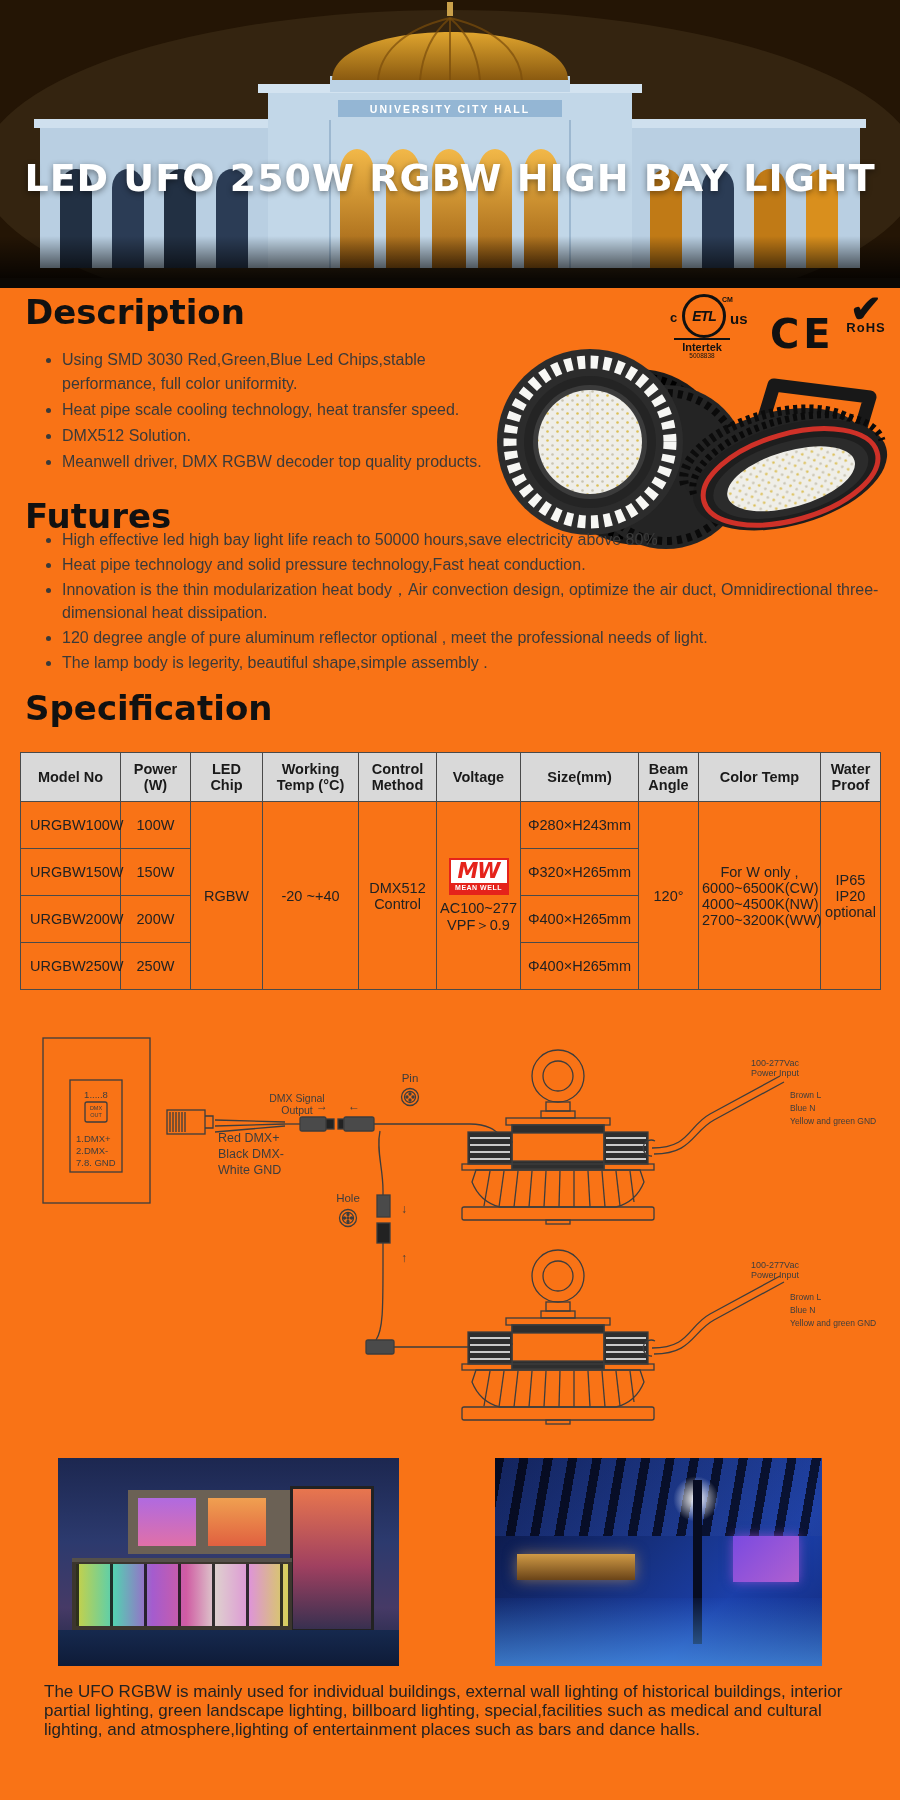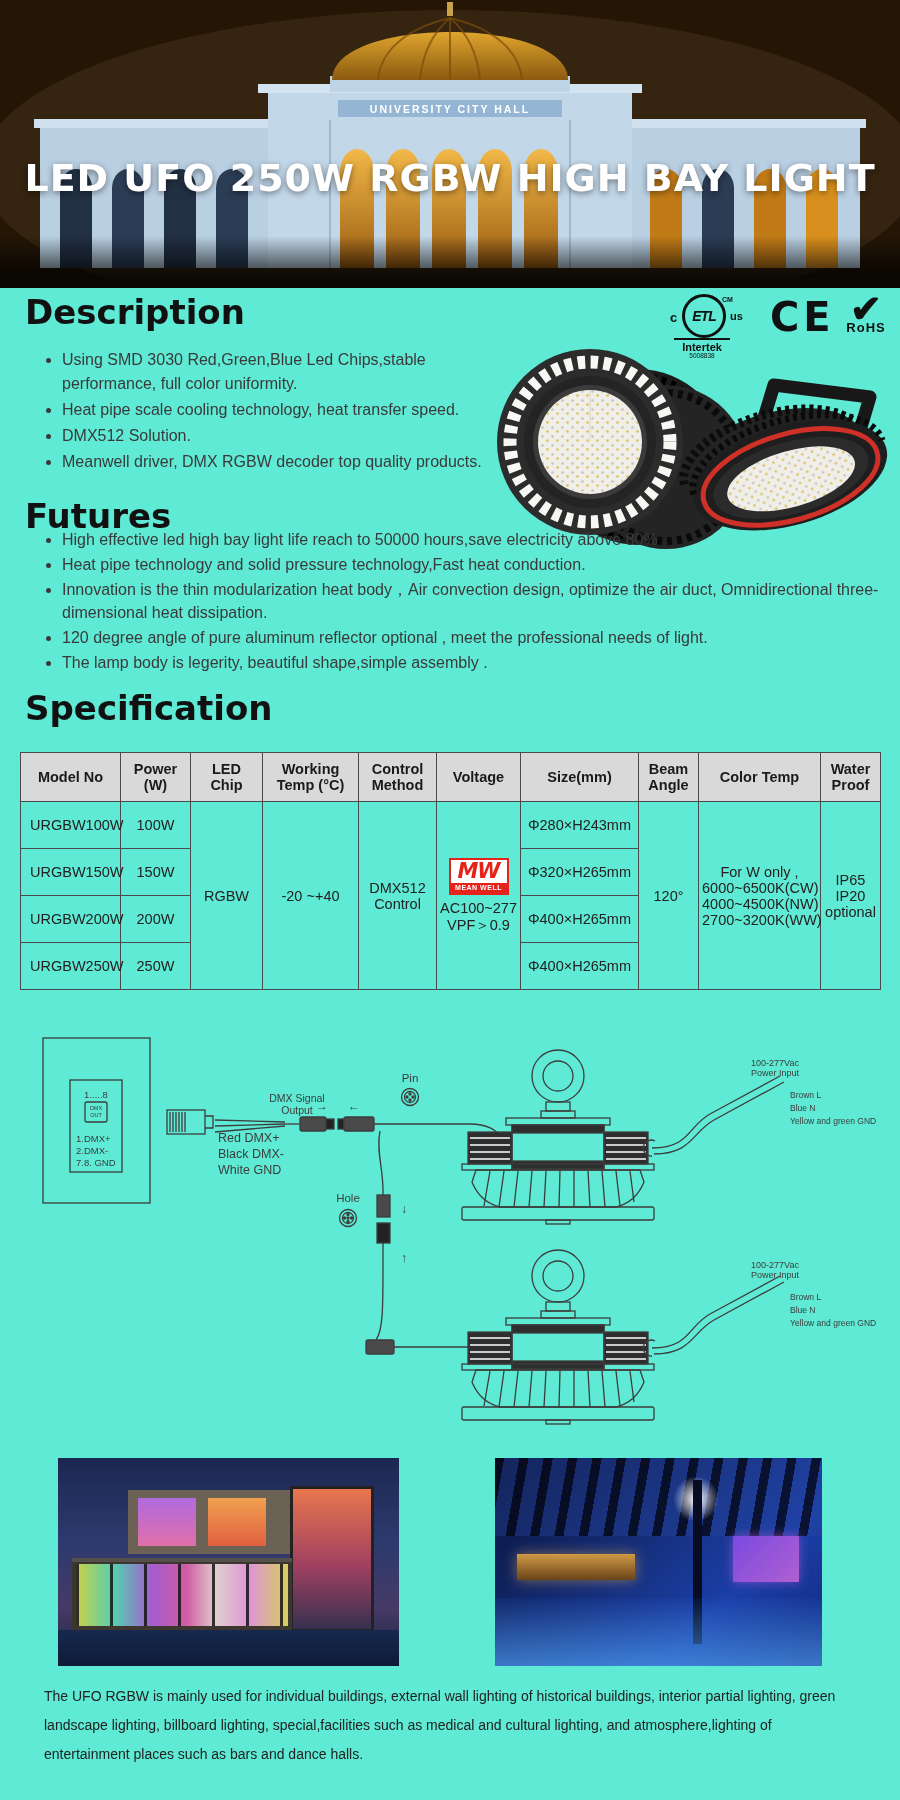--- a/index.html
+++ b/index.html
@@ -3,7 +3,7 @@
 <meta charset="utf-8">
 <style>
   html,body{margin:0;padding:0;background:#fff;}
-  .page{position:relative;width:900px;height:1800px;background:#5eead4;overflow:hidden;
+  .page{position:relative;width:900px;height:1800px;background:#f97316;overflow:hidden;
         font-family:"Liberation Sans",sans-serif;color:#333;}
   
   .hero{position:absolute;left:0;top:0;width:900px;height:288px;background:#241505;}

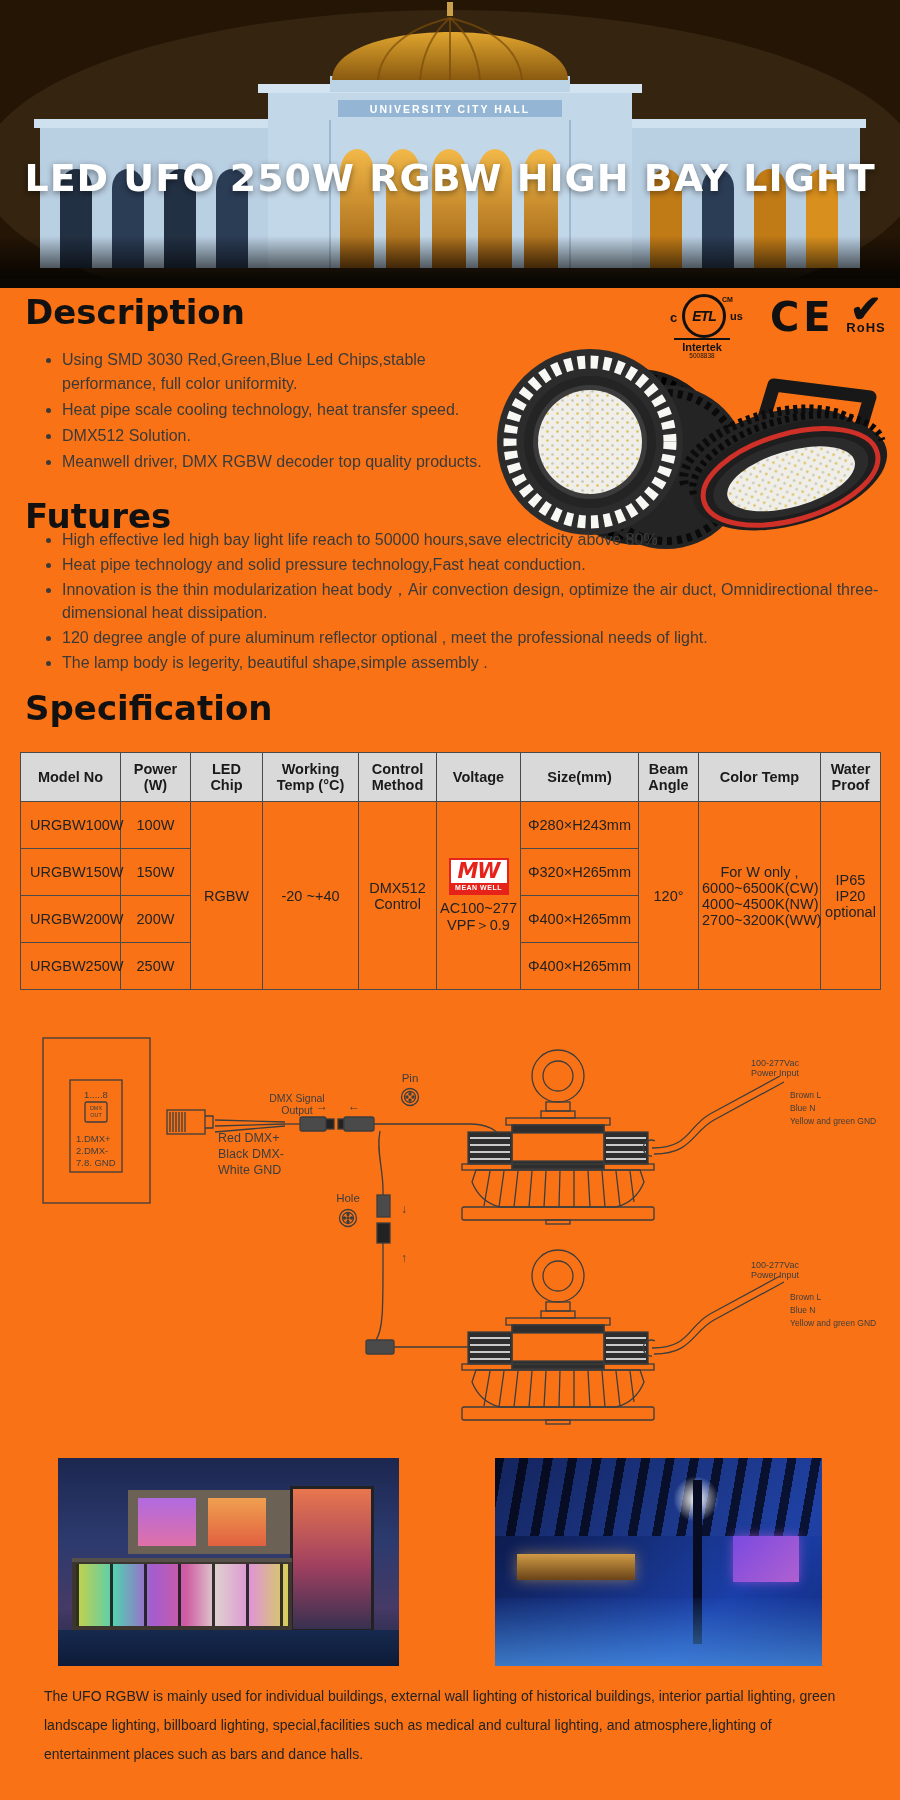--- a/index.html
+++ b/index.html
@@ -33,7 +33,7 @@
     border-radius:50%;display:flex;align-items:center;justify-content:center;
     font-weight:bold;font-style:italic;font-size:14px;letter-spacing:-1px;}
   .etl-cm{position:absolute;left:54px;top:2px;font-size:7px;font-weight:bold;}
-  .etl-us{position:absolute;left:62px;top:16px;font-size:11px;font-weight:bold;}
+  .etl-us{position:absolute;left:62px;top:16px;font-size:15px;font-weight:bold;}
   .etl-intertek{position:absolute;left:6px;top:44px;width:56px;text-align:center;
     font-size:11px;font-weight:bold;border-top:2px solid #111;padding-top:1px;}
   .etl-num{position:absolute;left:6px;top:58px;width:56px;text-align:center;font-size:6.5px;}

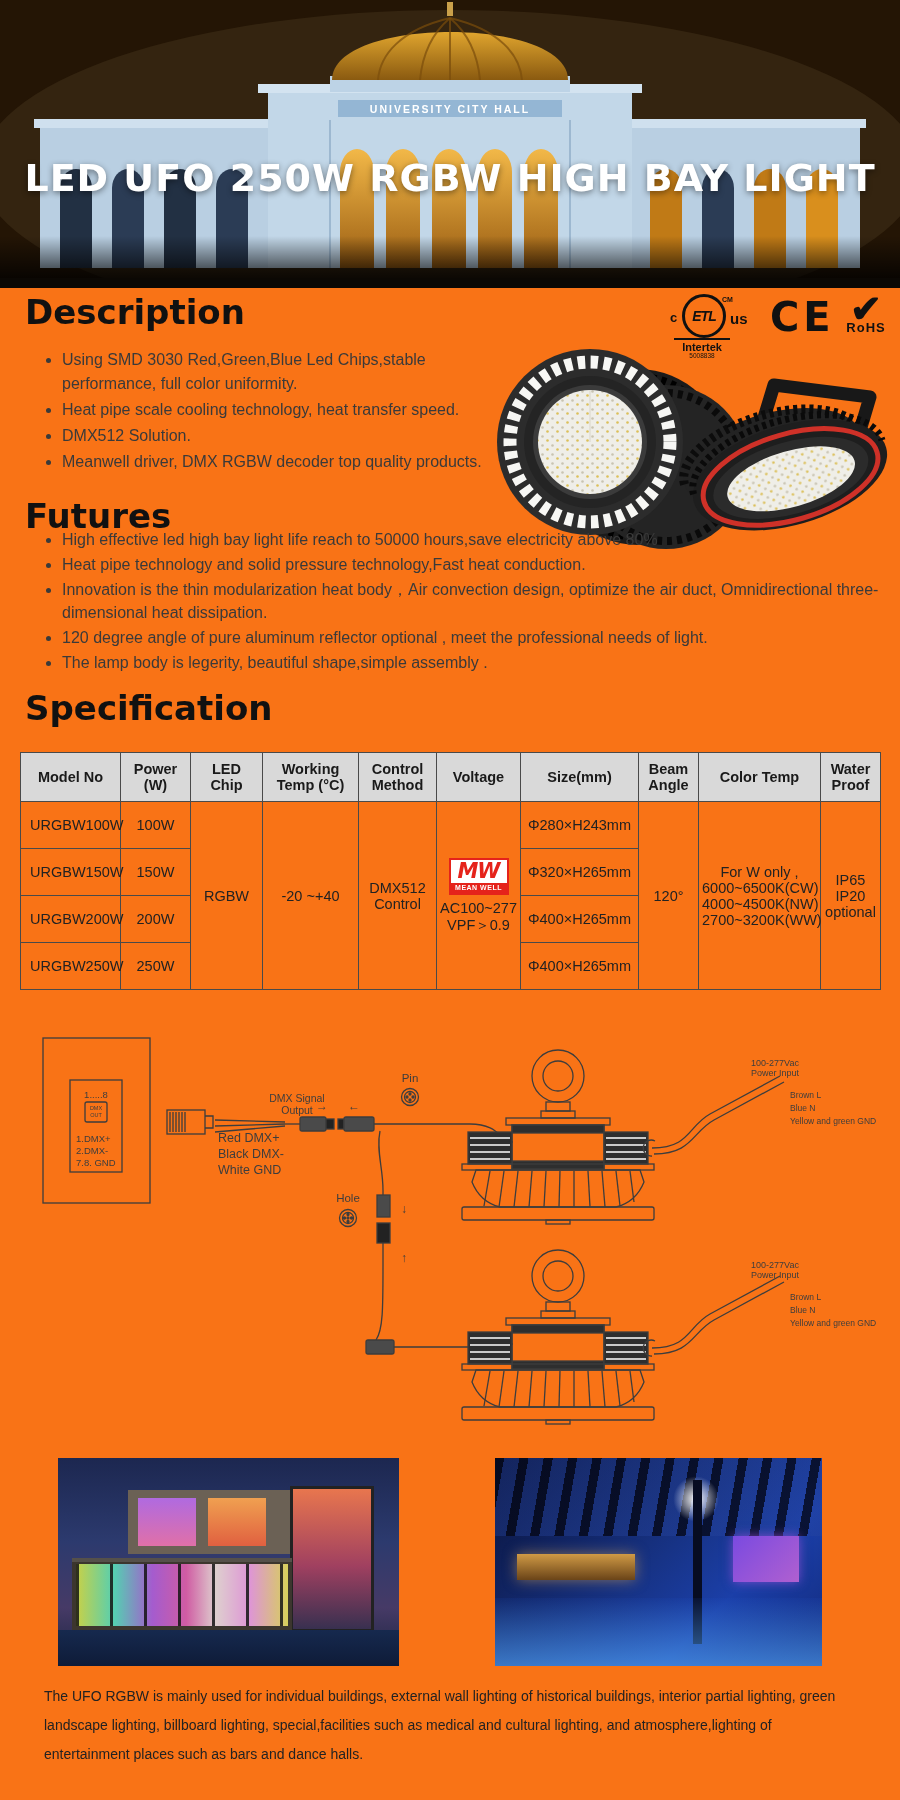--- a/index.html
+++ b/index.html
@@ -37,7 +37,7 @@
   .etl-intertek{position:absolute;left:6px;top:44px;width:56px;text-align:center;
     font-size:11px;font-weight:bold;border-top:2px solid #111;padding-top:1px;}
   .etl-num{position:absolute;left:6px;top:58px;width:56px;text-align:center;font-size:6.5px;}
-  .ce{position:absolute;left:102px;top:0px;font-size:40px;font-weight:bold;color:#111;
+  .ce{position:absolute;left:102px;top:17px;font-size:40px;font-weight:bold;color:#111;
       font-family:"DejaVu Sans",sans-serif;letter-spacing:4px;}
   .rohs{position:absolute;left:168px;top:-4px;width:60px;text-align:center;color:#111;}
   .rohs-check{font-size:38px;line-height:38px;font-weight:bold;}

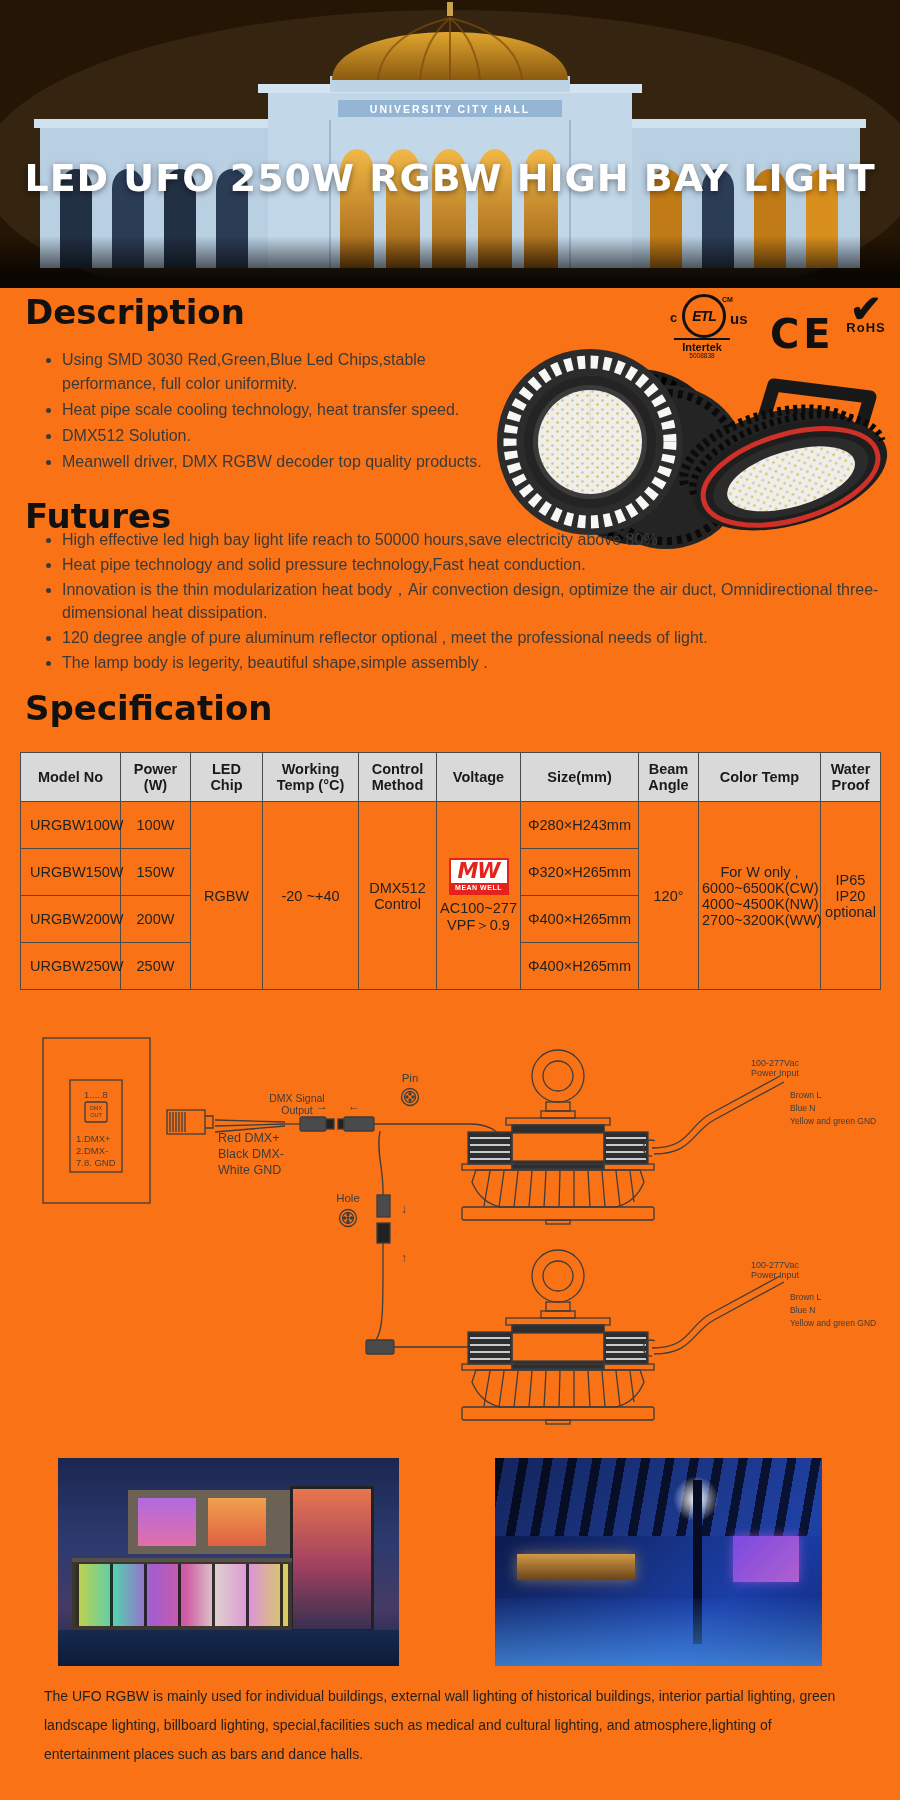--- a/index.html
+++ b/index.html
@@ -93,8 +93,8 @@
   .pb-floor{position:absolute;left:0;top:140px;width:327px;height:68px;
     background:linear-gradient(180deg,rgba(30,80,200,.1),rgba(80,160,240,.65));}
   
-  .footer{position:absolute;left:44px;top:1682px;width:814px;font-size:14px;
-    line-height:29px;color:#222;}
+  .footer{position:absolute;left:44px;top:1682px;width:814px;font-size:17px;
+    line-height:19px;color:#222;}
   svg text{font-family:"Liberation Sans",sans-serif;}
 </style>
 </head>

